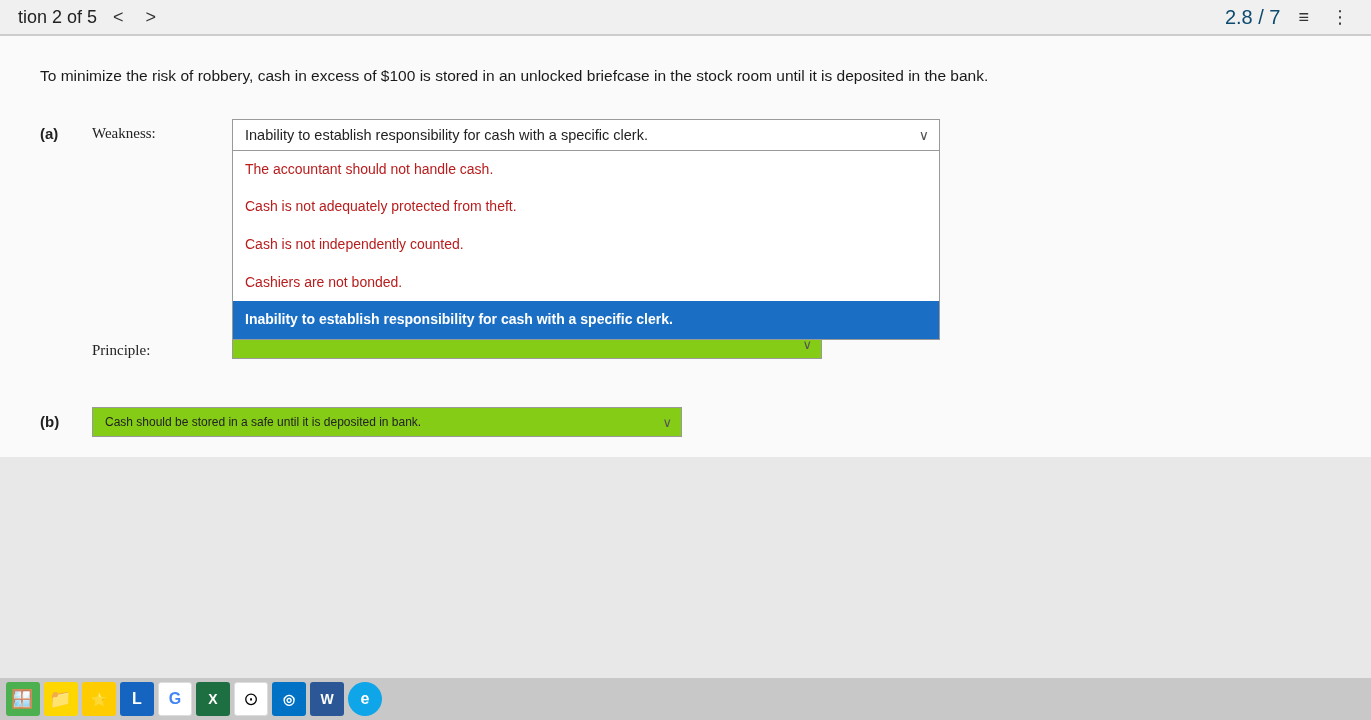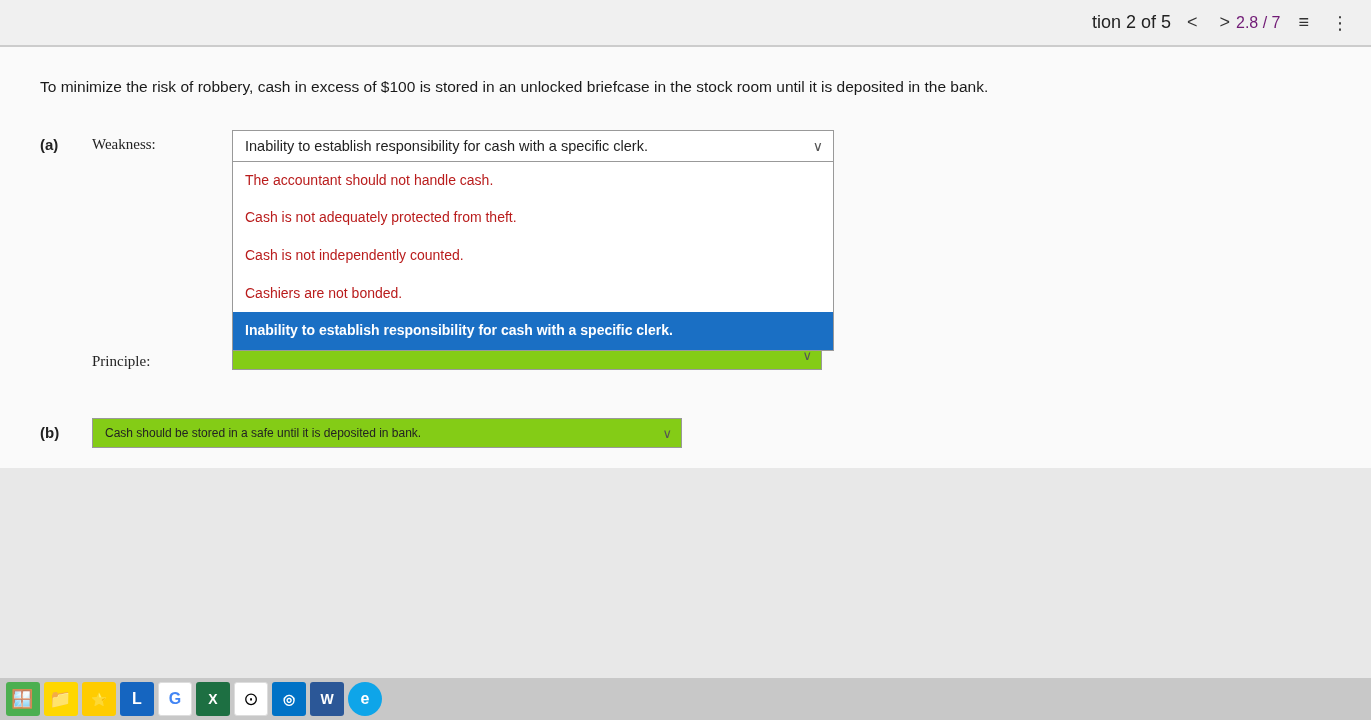--- a/index.html
+++ b/index.html
@@ -15,10 +15,10 @@
 
     .top-bar {
       background: #f0f0f0;
-      height: 46px;
-      display: flex;
-      align-items: center;
-      justify-content: flex-end;
+      height: 35px;
+      display: flex;
+      align-items: center;
+      justify-content: space-between;
       padding: 0 18px;
       border-bottom: 1px solid #ccc;
     }

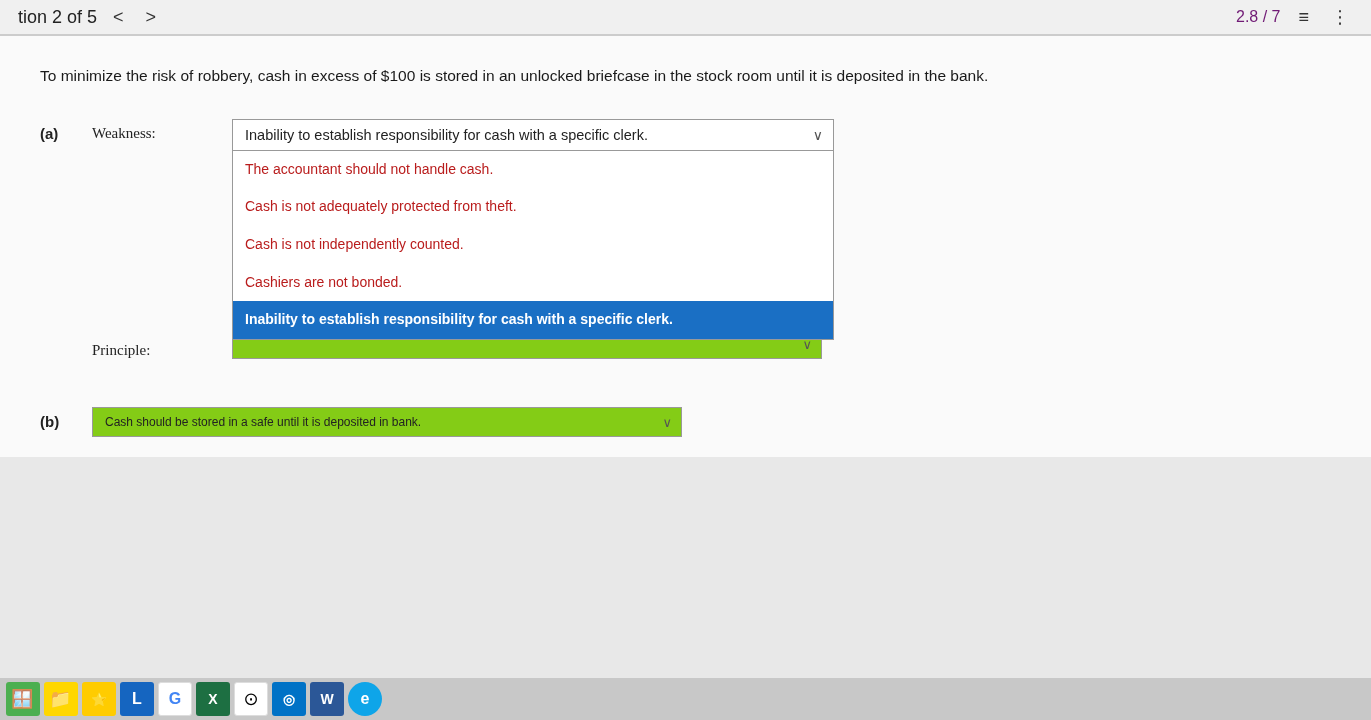--- a/index.html
+++ b/index.html
@@ -51,8 +51,8 @@
     }
 
     .score-label {
-      font-size: 16px;
-      color: #701a75;
+      font-size: 20px;
+      color: #0c4a6e;
     }
 
     .icon-btn {

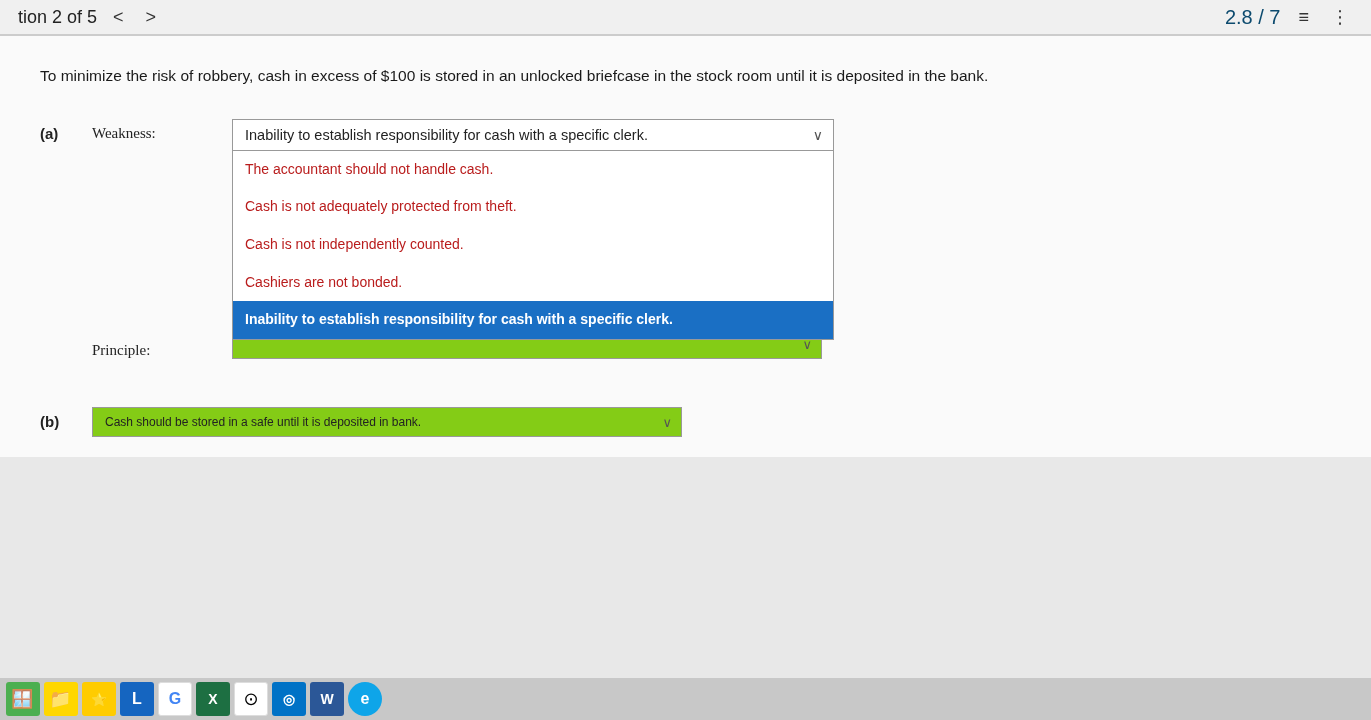--- a/index.html
+++ b/index.html
@@ -109,7 +109,7 @@
 
     .dropdown-container {
       position: relative;
-      width: 602px;
+      width: 708px;
     }
 
     .dropdown-selected {

